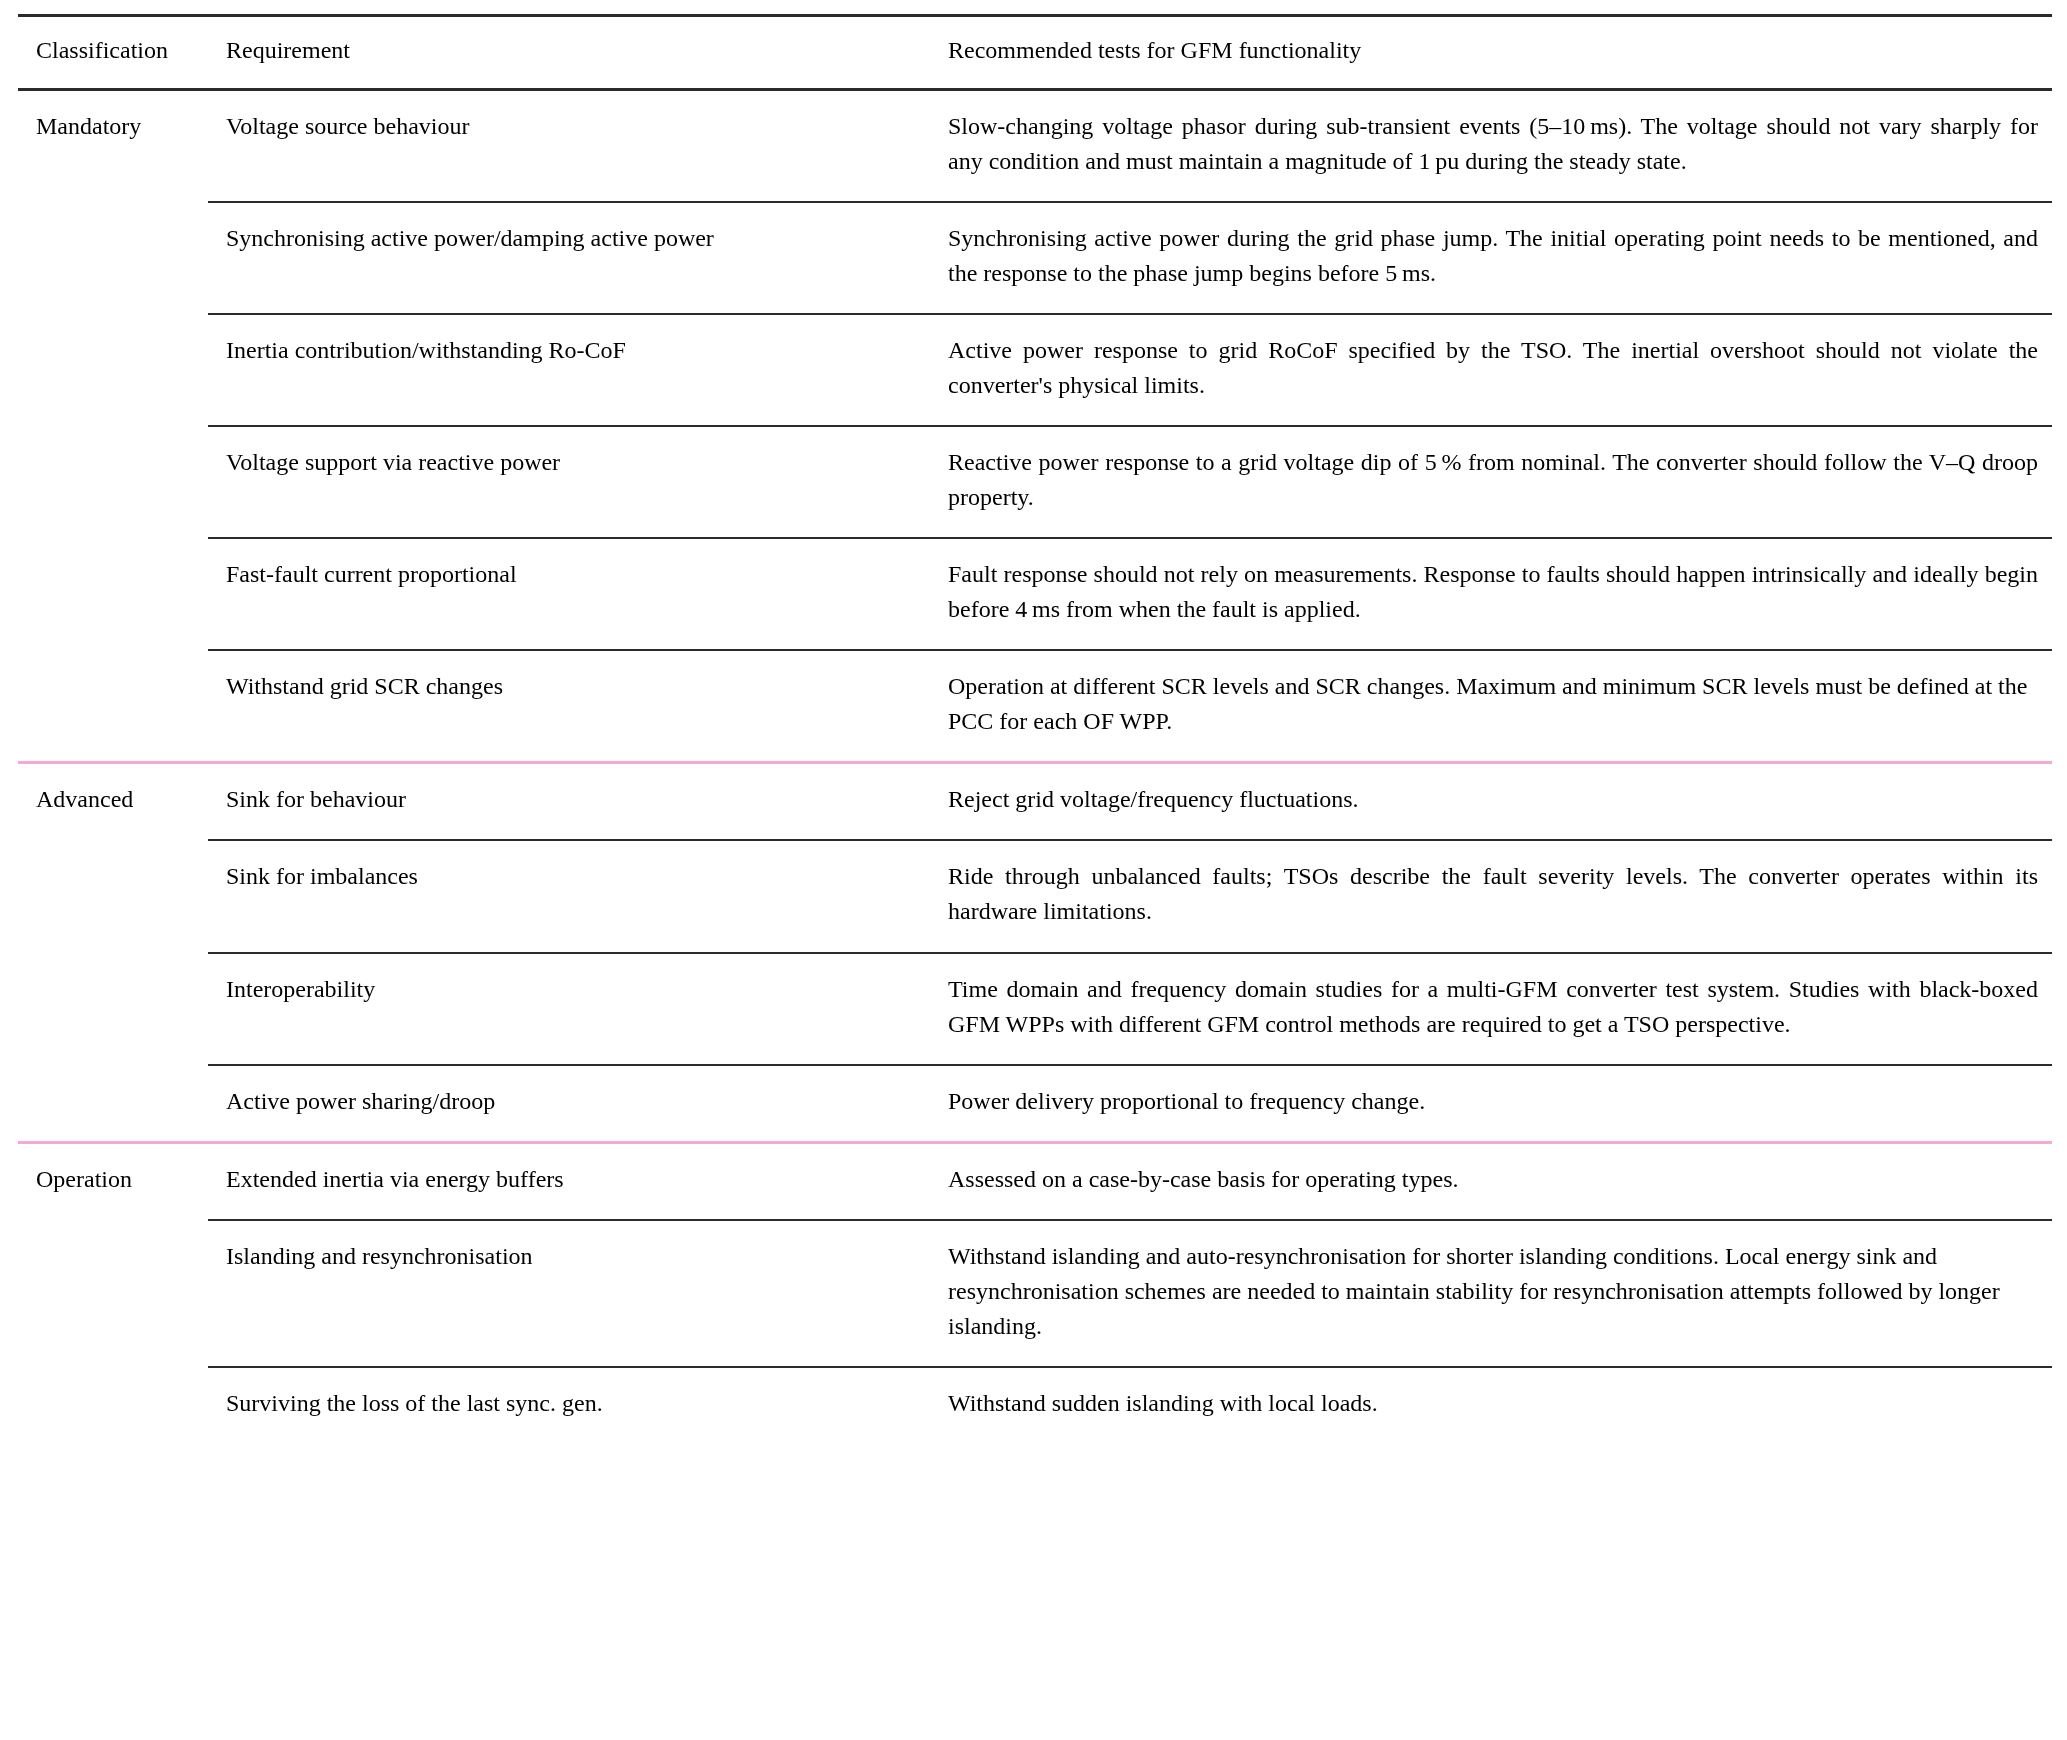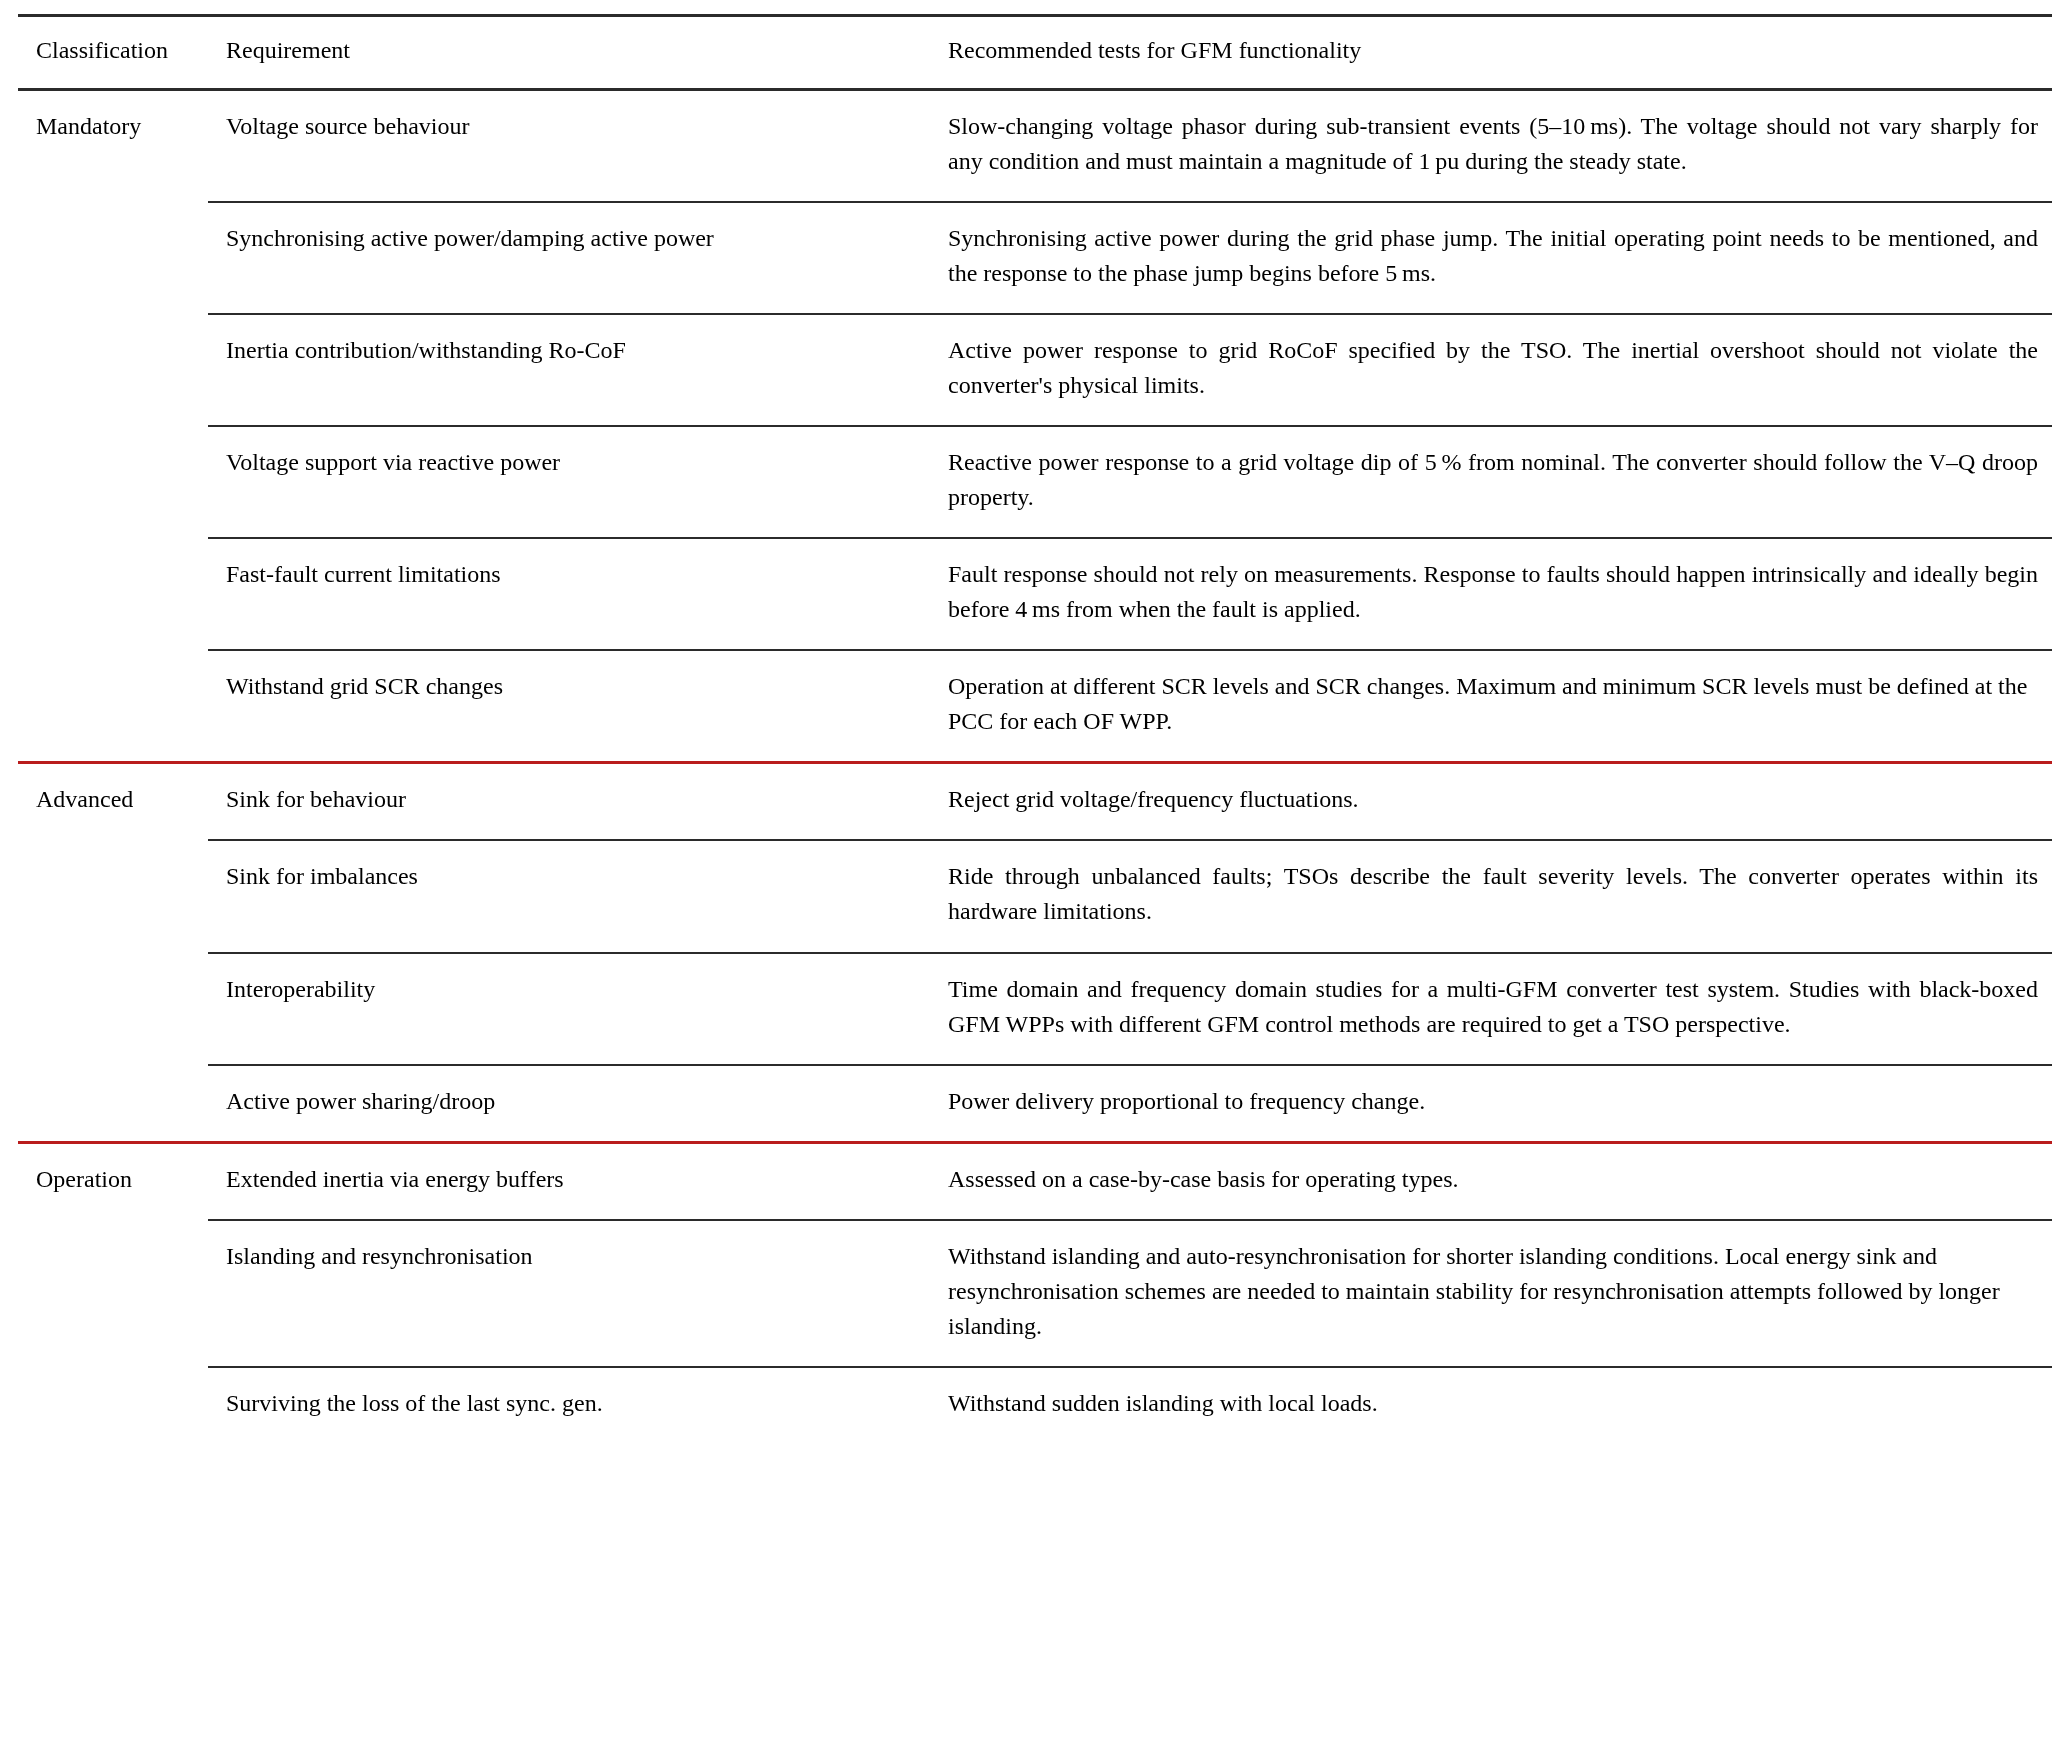--- a/index.html
+++ b/index.html
@@ -43,7 +43,7 @@
     border-bottom: 3px solid #2b2b2b;
   }
   tr.rule-group > td {
-    border-top: 3px solid #b91c1c;
+    border-top: 3px solid #f9a8d4;
   }
   tr.rule-sub > td.partial-rule {
     border-top: 2.5px solid #2b2b2b;

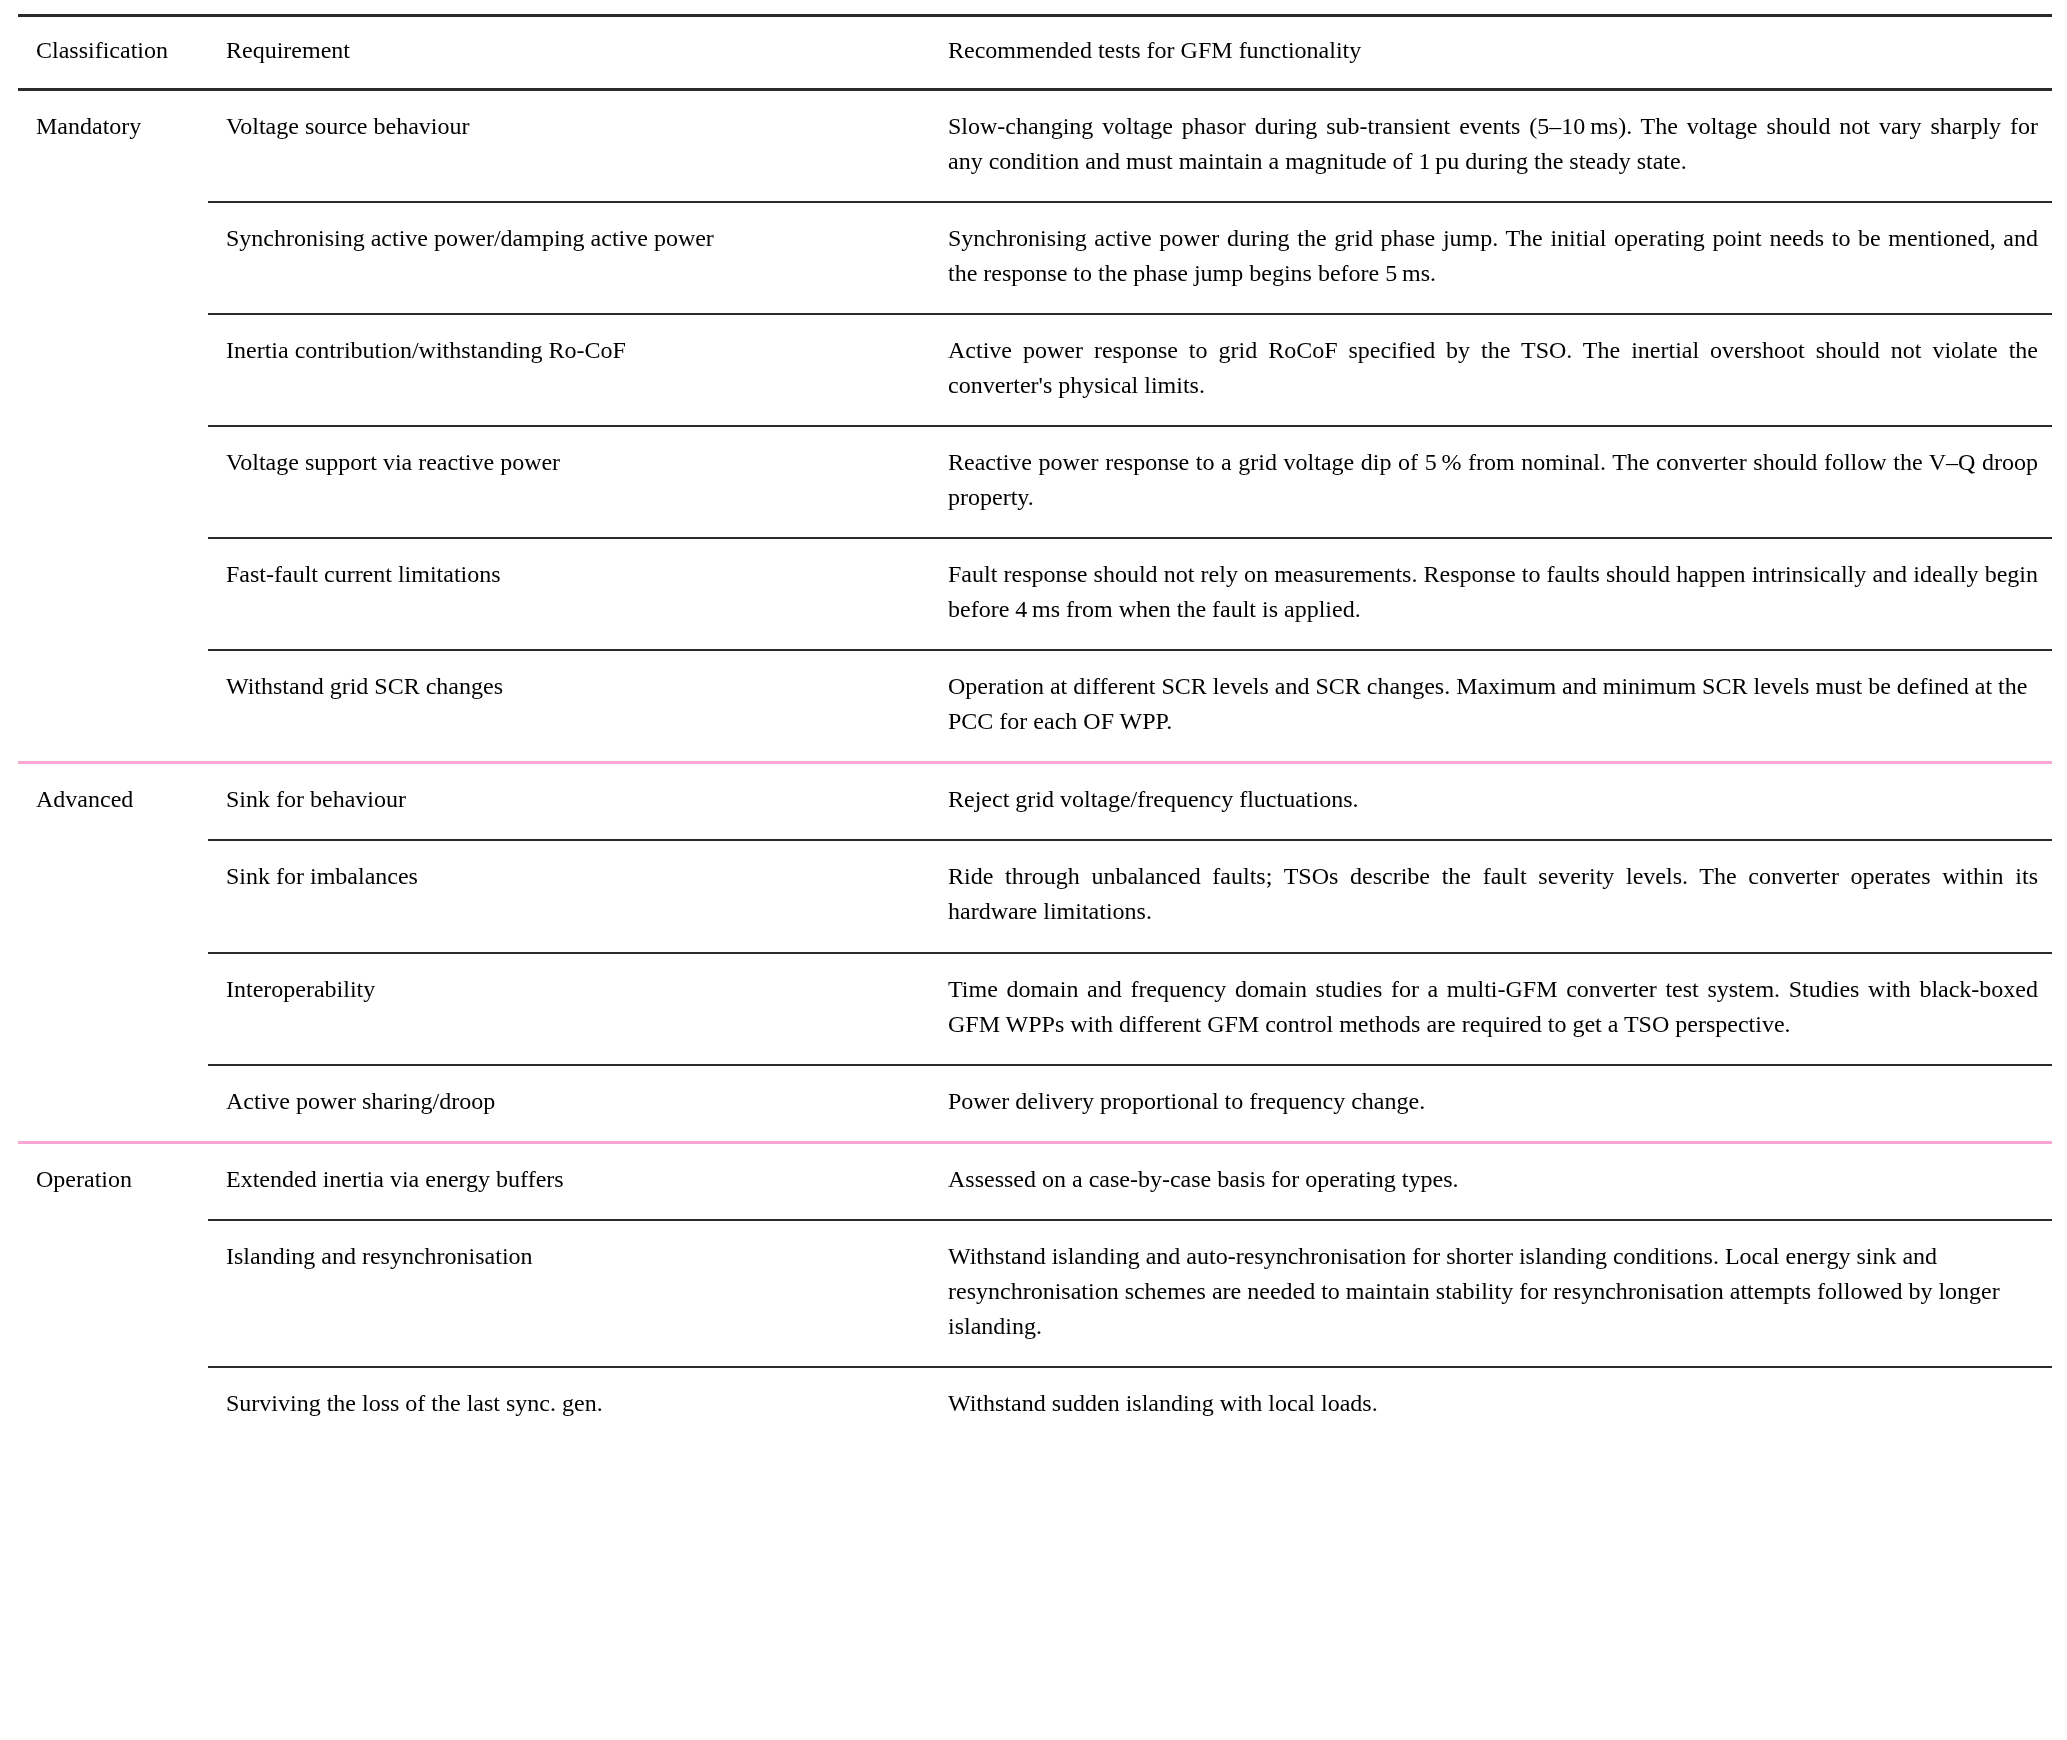--- a/index.html
+++ b/index.html
@@ -123,7 +123,7 @@
         </tr>
         <tr class="rule-sub">
           <td class="cell-class left group-label empty"></td>
-          <td class="cell-req left partial-rule">Fast-fault current limitations</td>
+          <td class="cell-req left partial-rule">Fast-fault current proportional</td>
           <td class="cell-tests justify partial-rule">Fault response should not rely on measurements. Response to faults should happen intrinsically and ideally begin before 4 ms from when the fault is applied.</td>
         </tr>
         <tr class="rule-sub">

